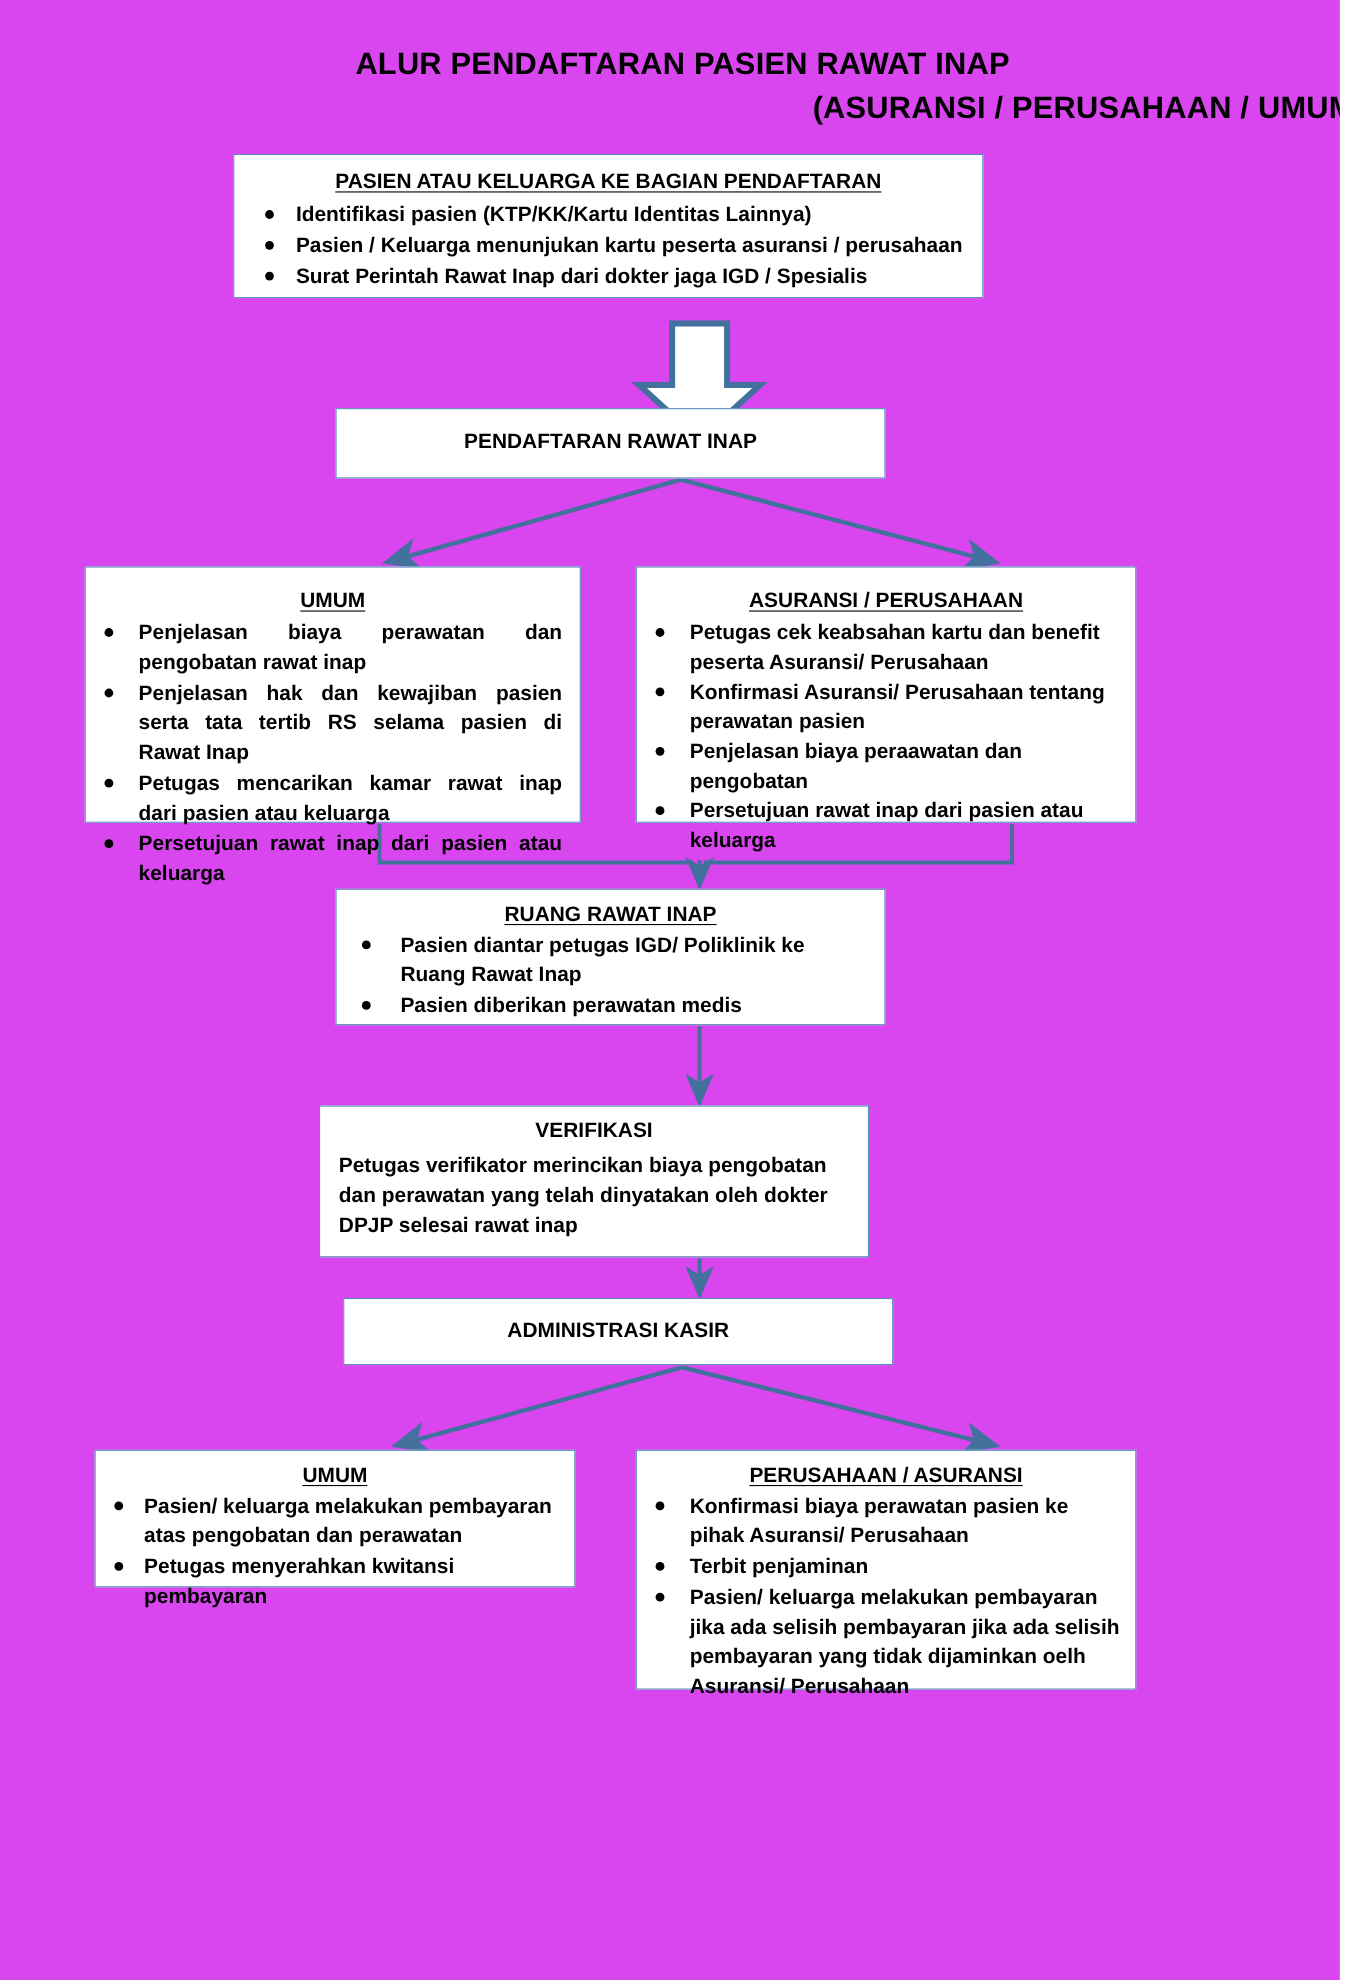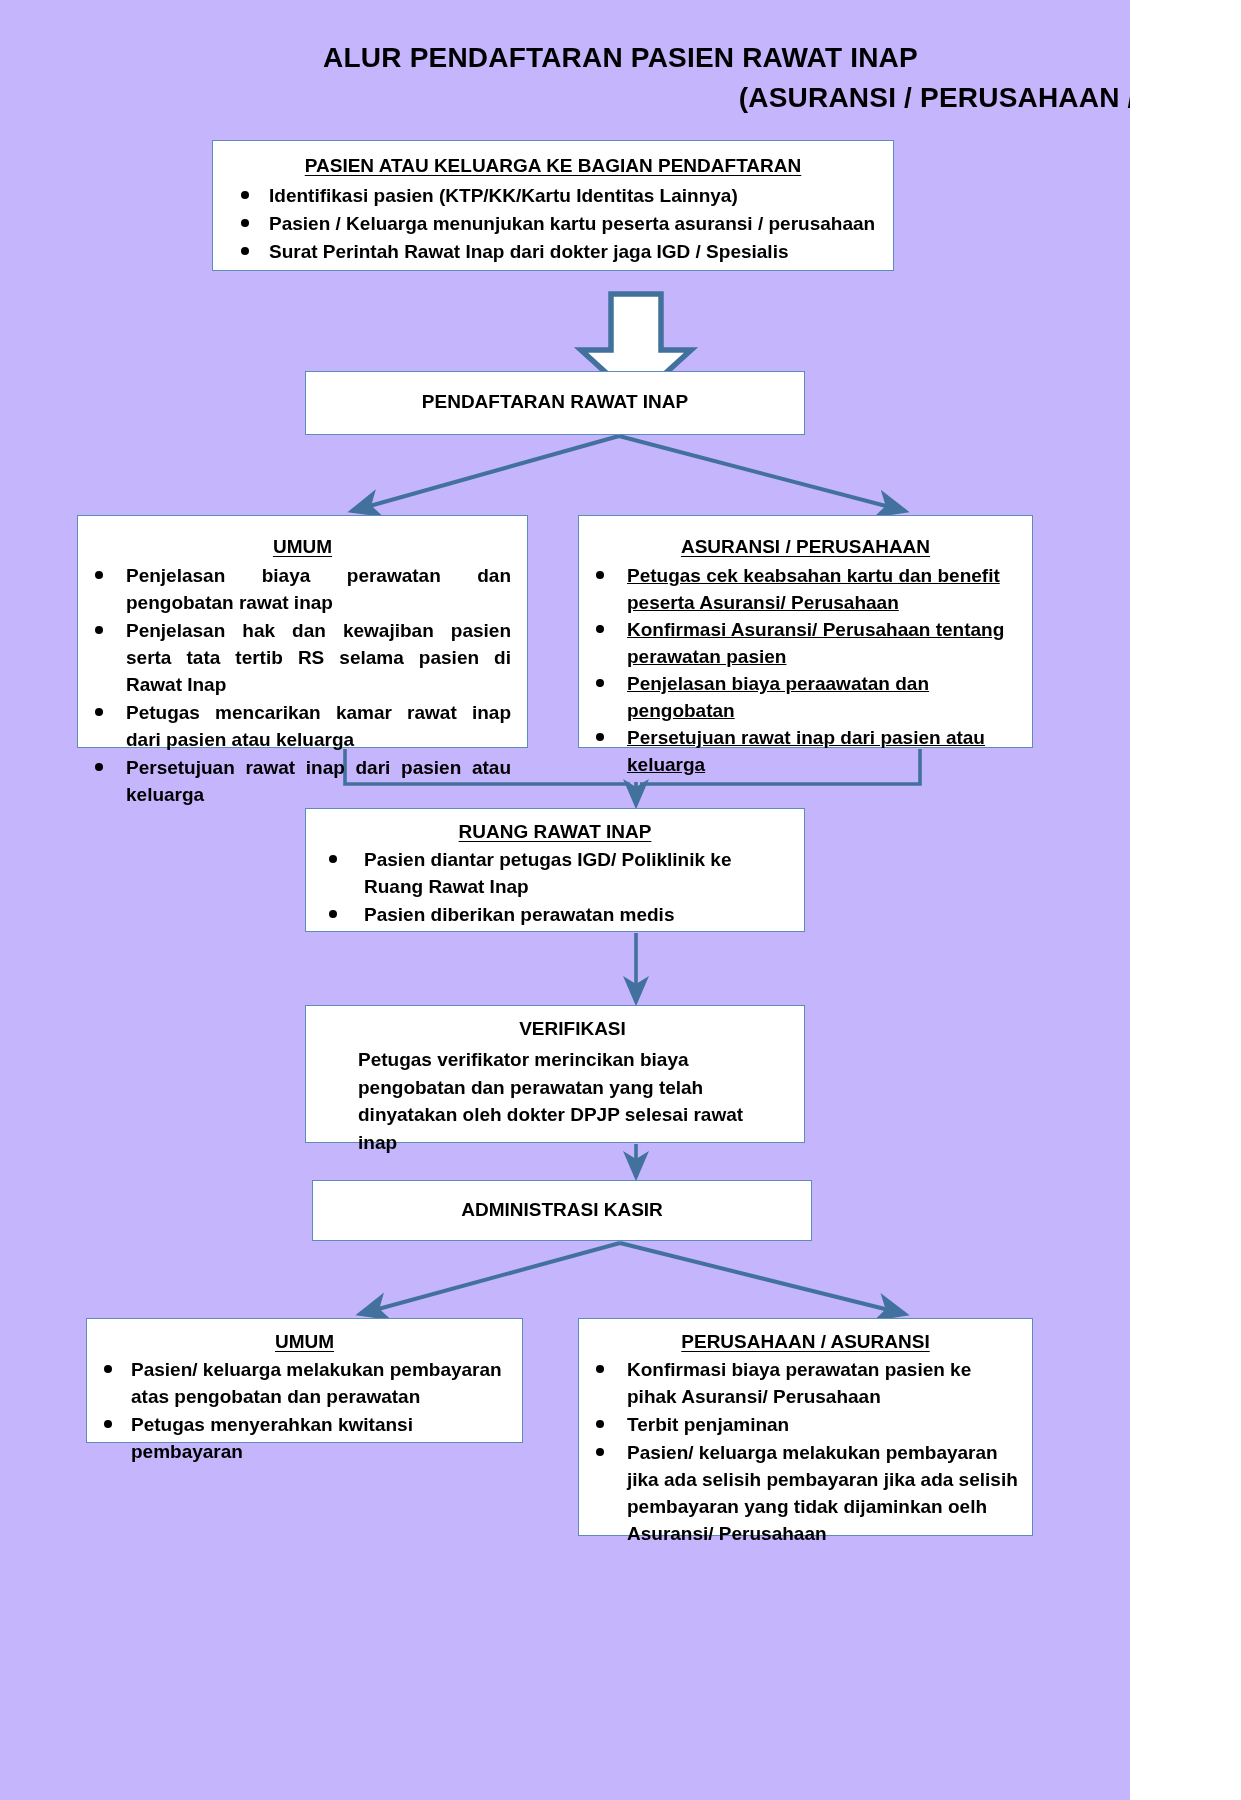--- a/index.html
+++ b/index.html
@@ -13,10 +13,10 @@
   }
   #page {
     position: relative;
-    width: 1130px;
+    width: 1218px;
     height: 1800px;
     overflow: hidden;
-    background: #c4b5fd;
+    background: #d946ef;
   }
   svg#wires {
     position: absolute;

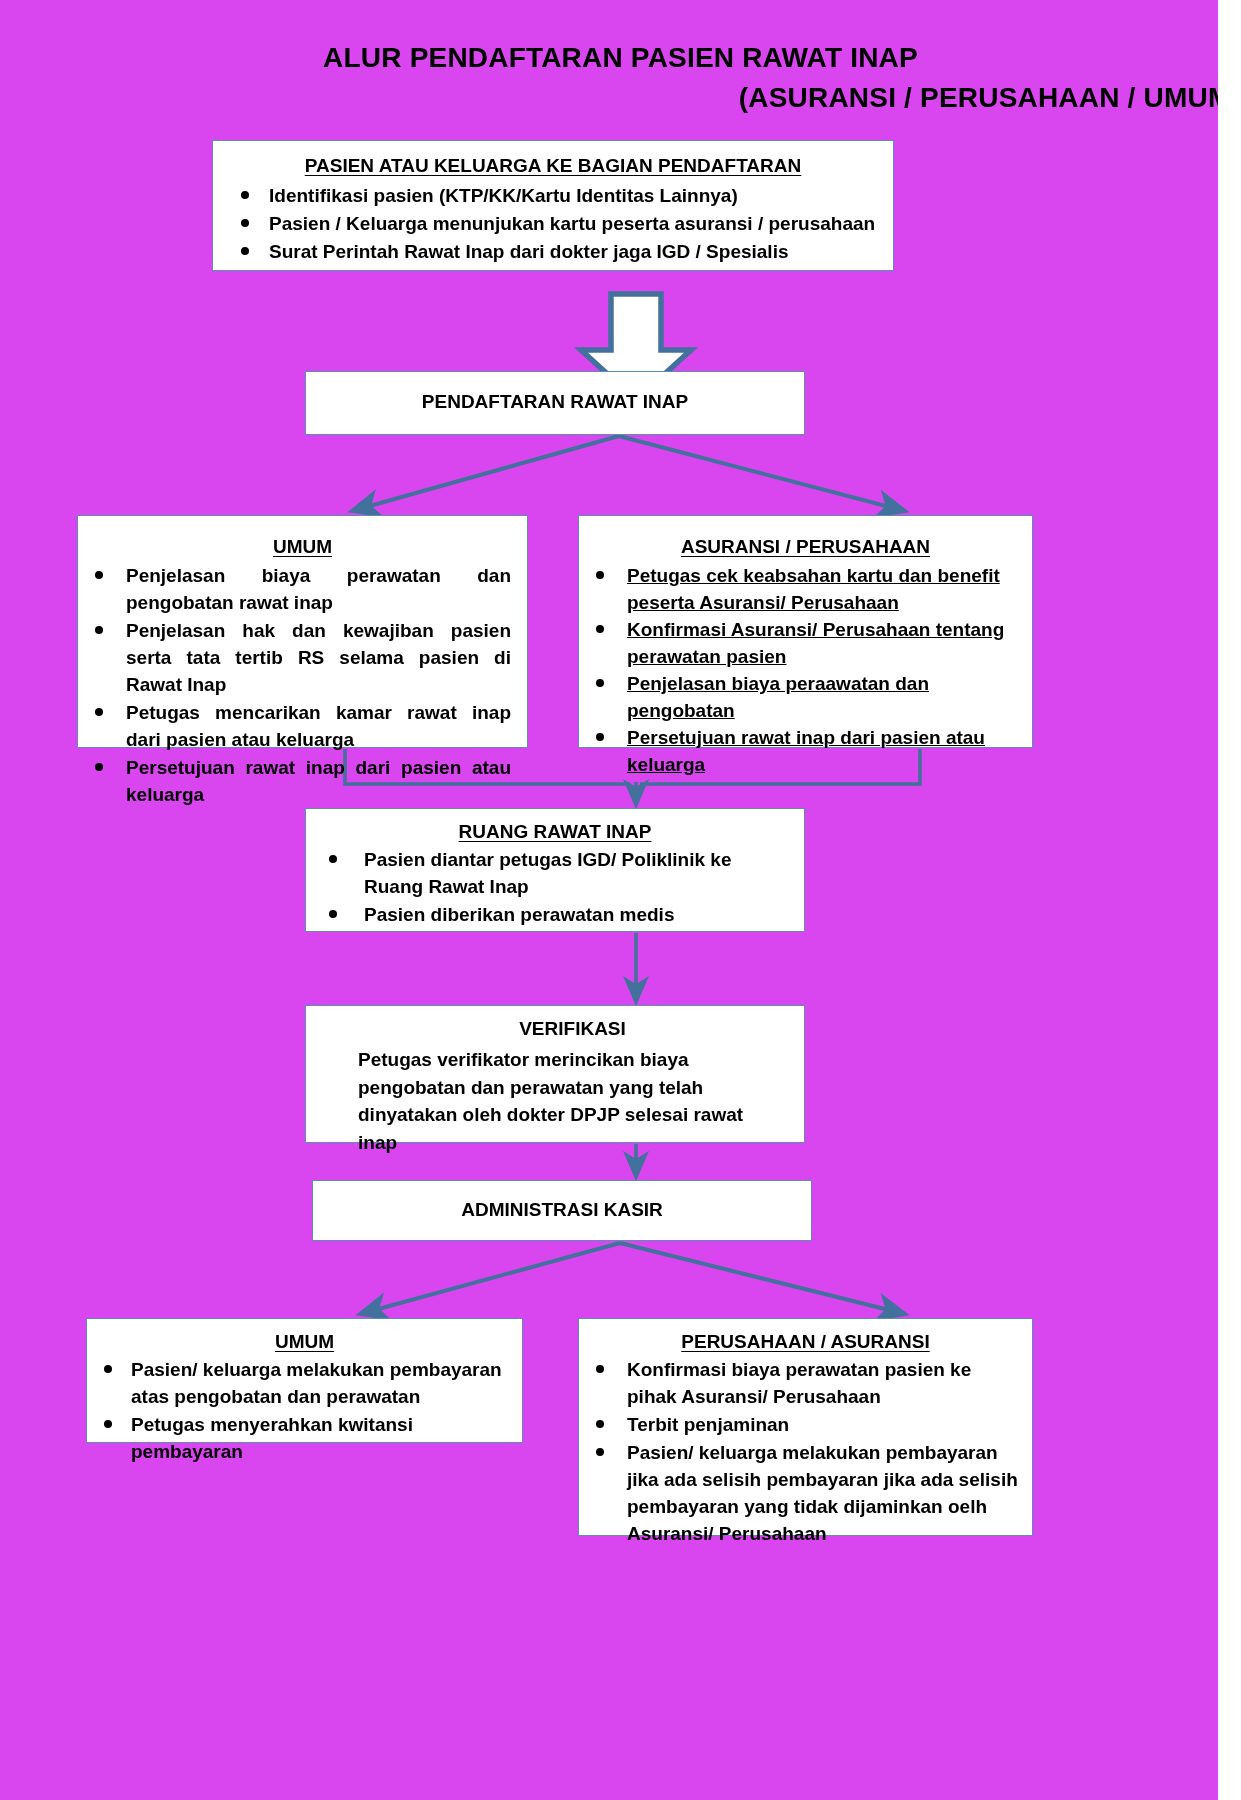--- a/index.html
+++ b/index.html
@@ -88,7 +88,7 @@
     background: #000;
   }
   ul.bullets.justify li { text-align: justify; }
-  ul.bullets.tight li { margin-bottom: 0px; text-decoration: underline; }
+  ul.bullets.tight li { margin-bottom: 0px; }
 
   .para {
     font-size: 19px;

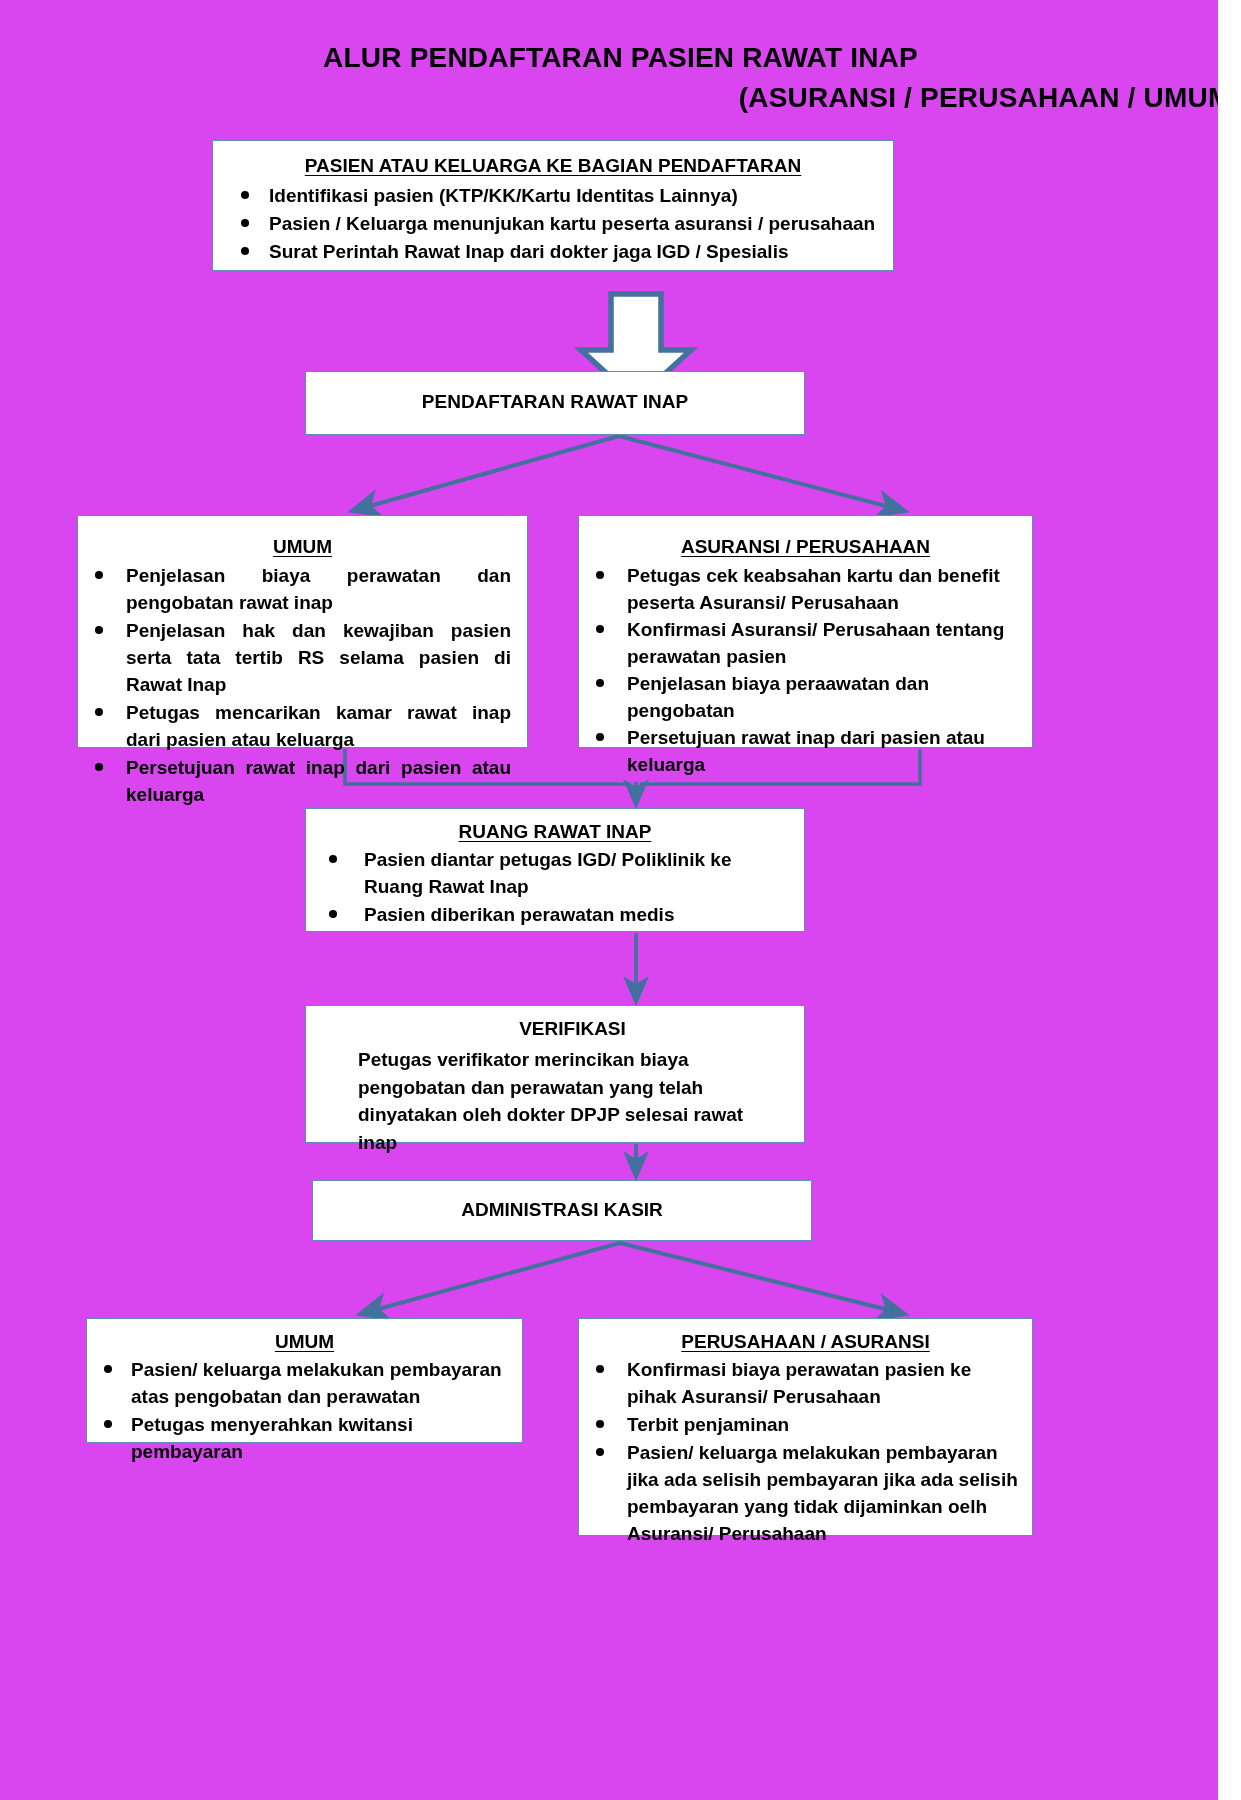--- a/index.html
+++ b/index.html
@@ -102,7 +102,7 @@
   #box-umum           { left: 77px;   top: 515px;  width: 451px;  height: 233px; }
   #box-asuransi       { left: 578px;  top: 515px;  width: 455px;  height: 233px; }
   #box-ruang          { left: 305px;  top: 808px;  width: 500px;  height: 124px; }
-  #box-verifikasi     { left: 305px;  top: 1005px; width: 500px;  height: 138px; padding-left: 35px; }
+  #box-verifikasi     { left: 290px;  top: 1005px; width: 500px;  height: 138px; }
   #box-kasir          { left: 312px;  top: 1180px; width: 500px;  height: 61px;  }
   #box-umum2          { left: 86px;   top: 1318px; width: 437px;  height: 125px; }
   #box-perusahaan     { left: 578px;  top: 1318px; width: 455px;  height: 218px; }

